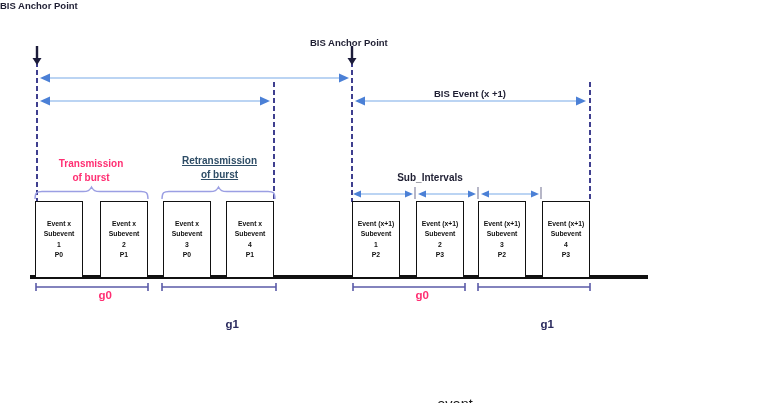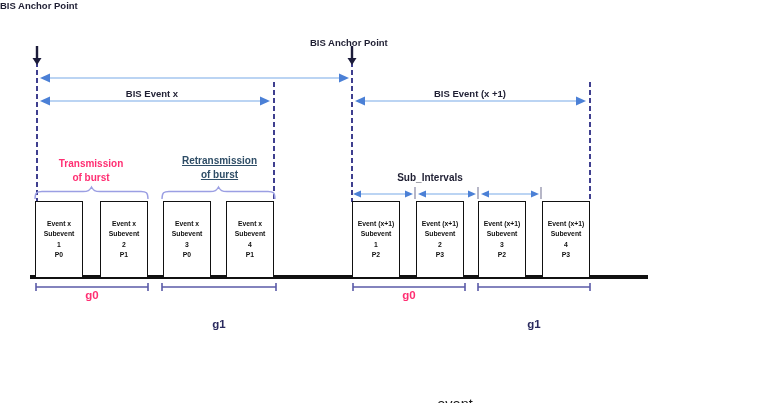--- a/index.html
+++ b/index.html
@@ -87,7 +87,6 @@
 
   <div class="dlabel" style="left:0;top:37;">BIS Anchor Point</div>
   <div class="dlabel" style="left:310px;top:37px;">BIS Anchor Point</div>
-  <div class="dlabel center" style="left:92px;top:88px;width:120px;">BIS Event x</div>
   <div class="dlabel center" style="left:410px;top:88px;width:120px;">BIS Event (x +1)</div>
 
   <div class="dlabel center small pink" style="left:46px;top:157px;width:90px;">

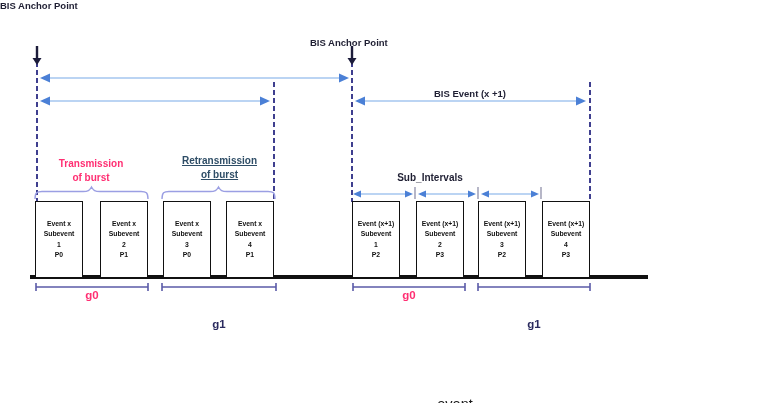--- a/index.html
+++ b/index.html
@@ -22,7 +22,7 @@
   .slate{color:var(--slate);text-decoration:underline;}
   .gnavy{color:var(--g1_navy);margin-top:29px;}
   .small{font-size:10px;line-height:1.4;}
-  .glabel{position:absolute;font-weight:bold;font-size:11.5px;width:40px;text-align:center;}
+  .glabel{position:absolute;font-weight:bold;font-size:11.5px;width:40px;text-align:right;}
   .box{position:absolute;top:201px;width:48px;height:77px;background:#fff;
        border:1.6px solid var(--box_border);box-sizing:border-box;
        display:flex;flex-direction:column;justify-content:center;

